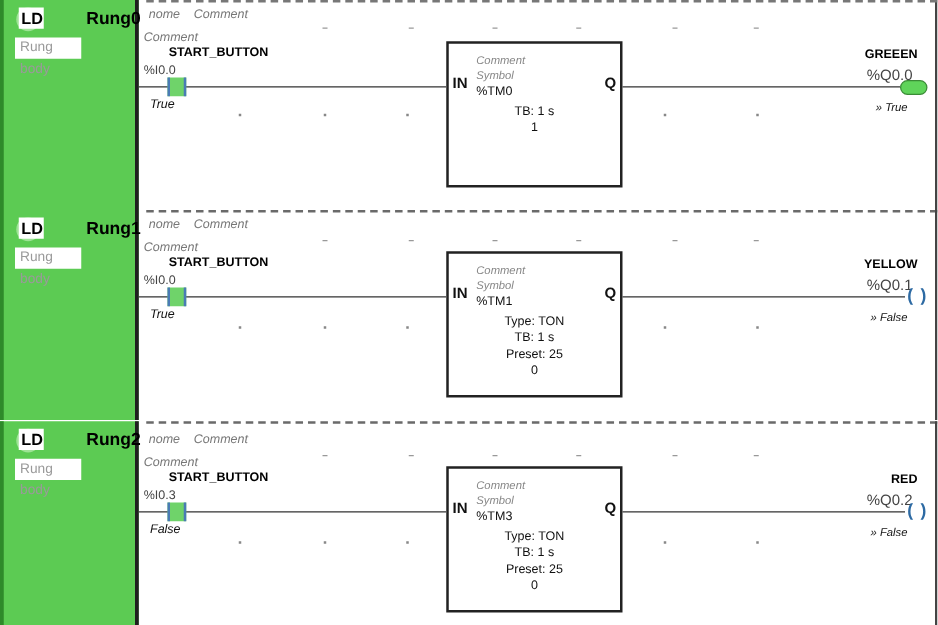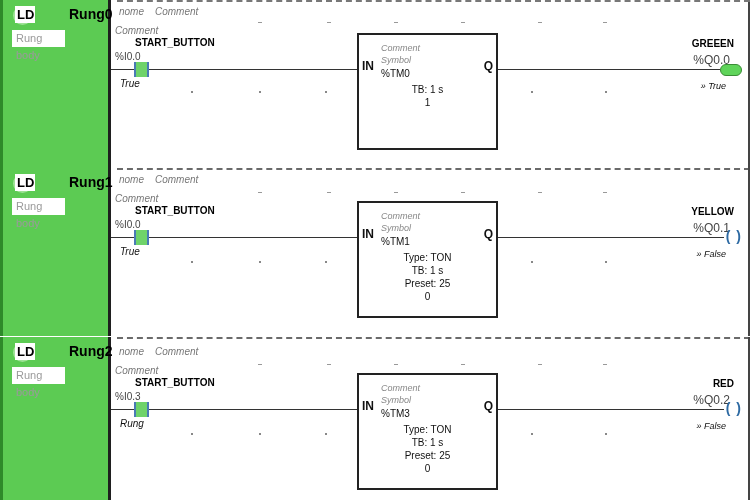--- a/index.html
+++ b/index.html
@@ -214,7 +214,7 @@
     <span class="contact-addr" style="top:54px;">%I0.3</span>
     <div class="wire" style="left:0;width:246px;top:72px;"></div>
     <div class="contact" style="top:65px;"></div>
-    <span class="contact-state" style="top:81px;">Rung</span>
+    <span class="contact-state" style="top:81px;">False</span>
 
     <div class="dot" style="left:80px;top:96px;"></div>
     <div class="dot" style="left:148px;top:96px;"></div>

